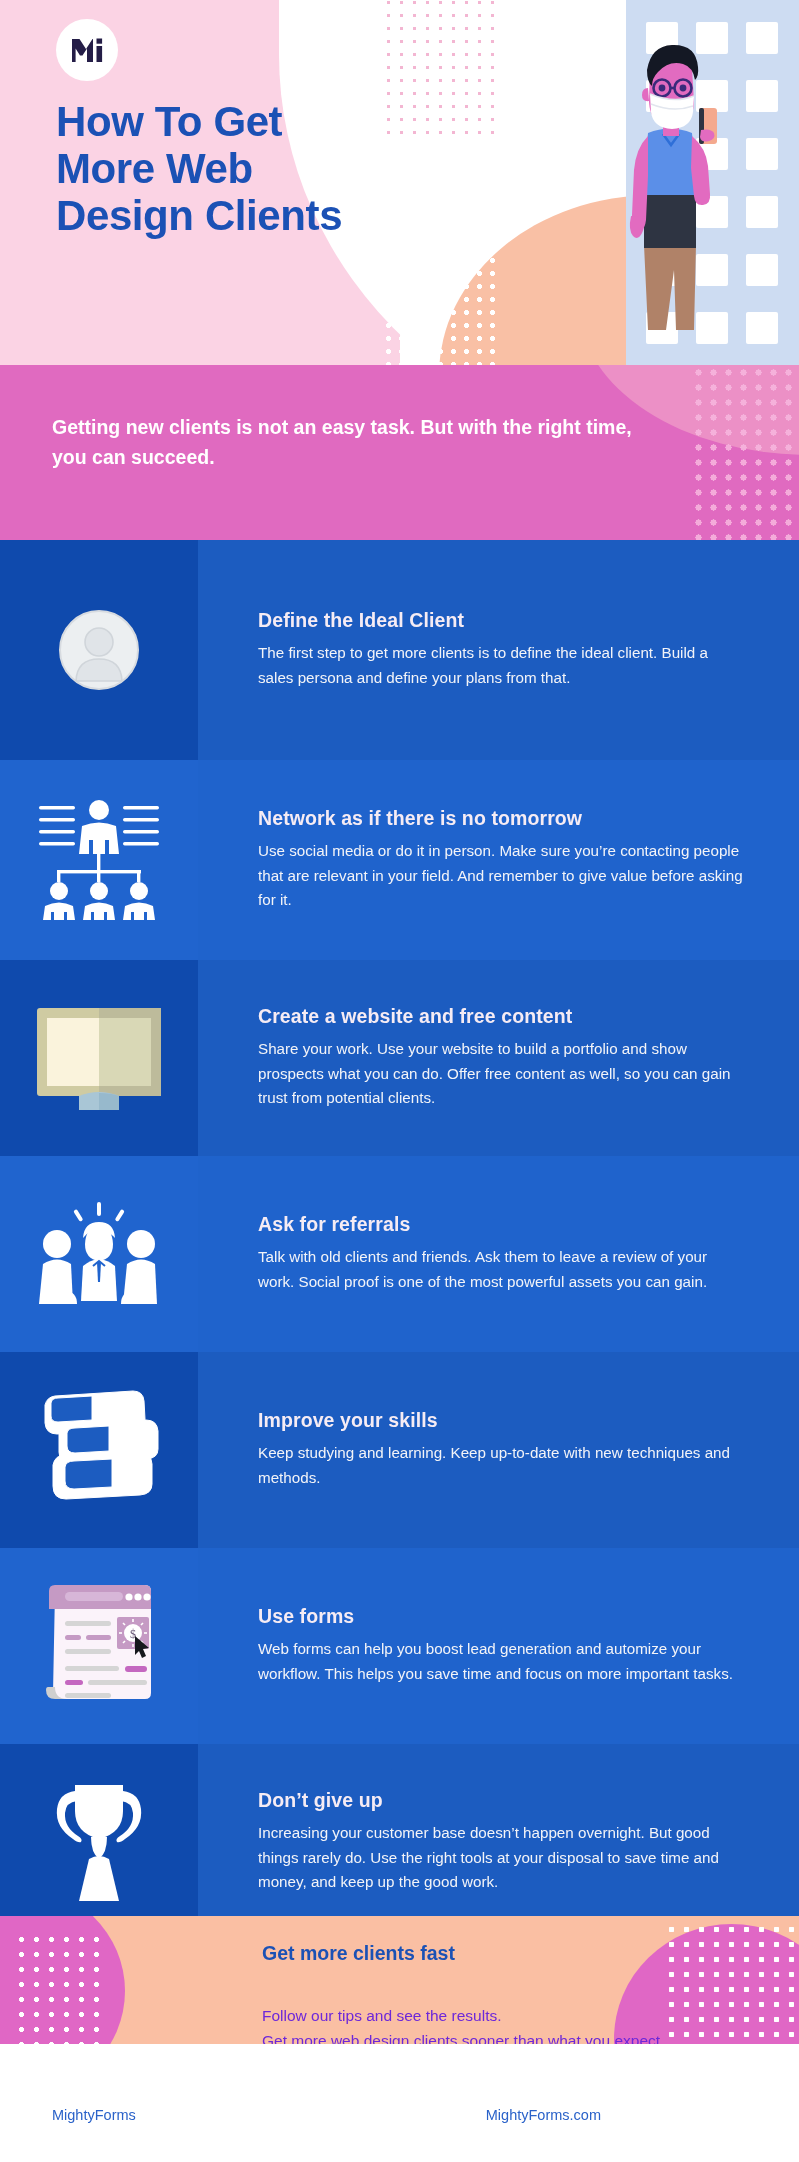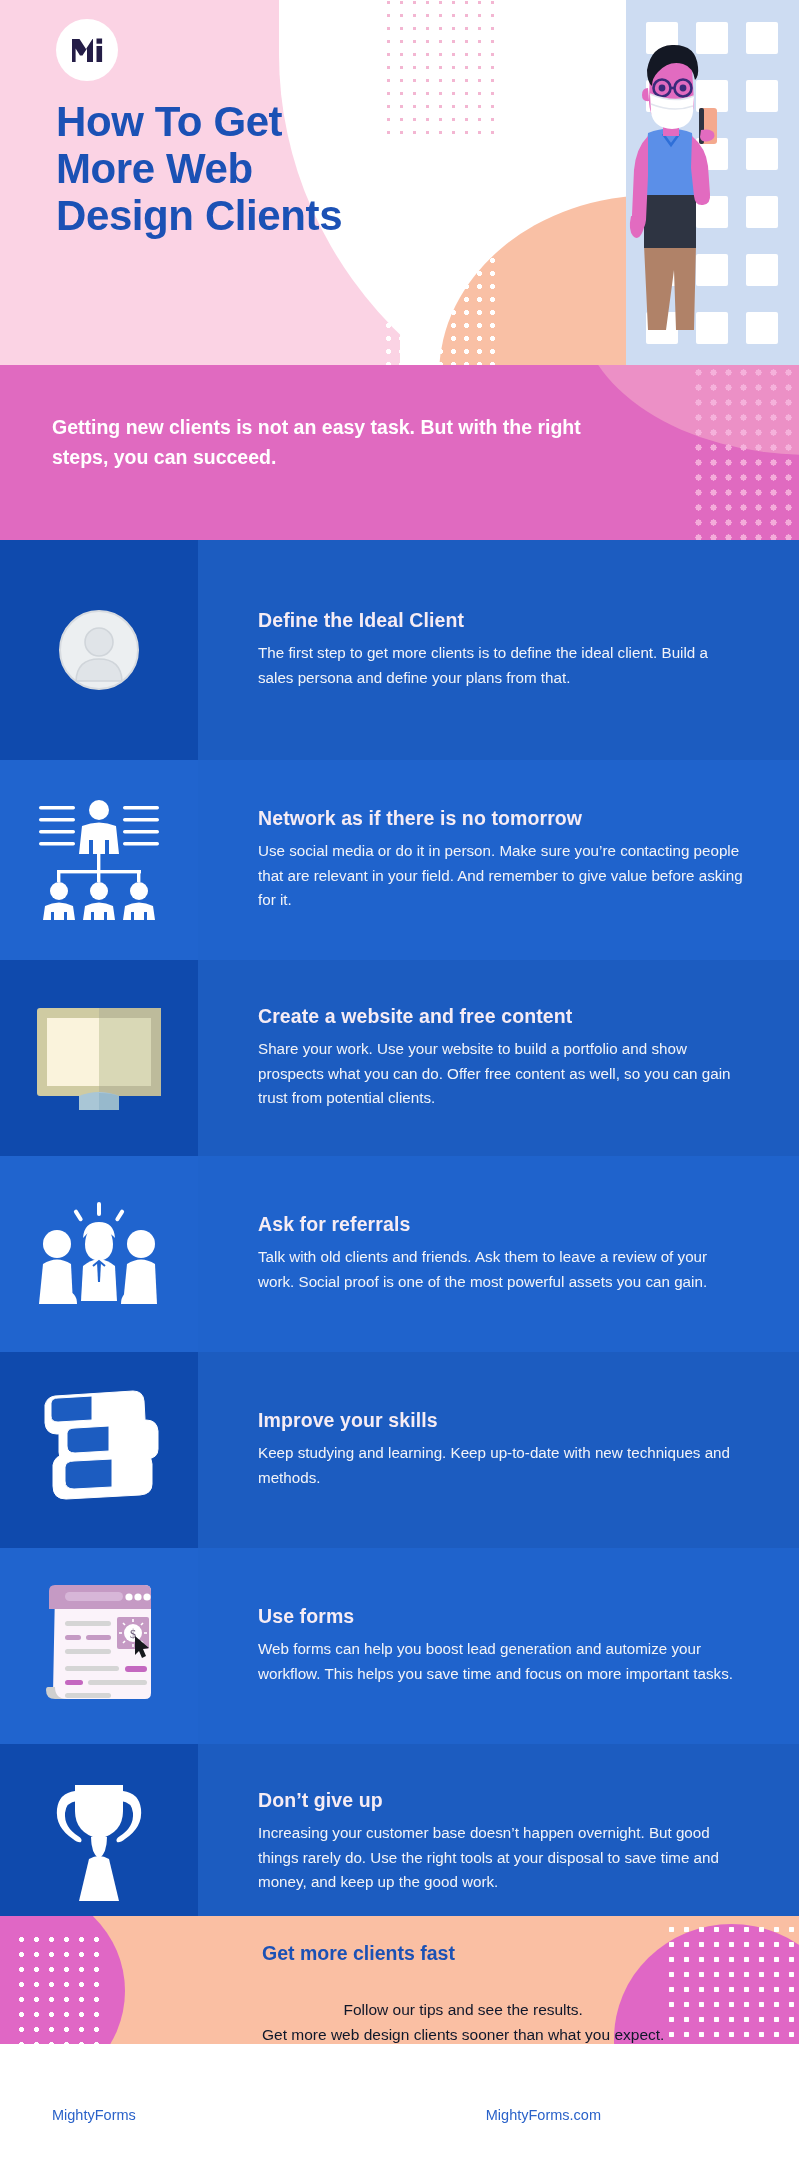--- a/index.html
+++ b/index.html
@@ -355,7 +355,7 @@
   <section class="band">
     <div class="band-swoop"></div>
     <div class="band-dots"></div>
-    <p class="band-text">Getting new clients is not an easy task. But with the right steps, you can succeed.</p>
+    <p class="band-text">Getting new clients is not an easy task. But with the right time, you can succeed.</p>
   </section>
 
   <div class="steps">

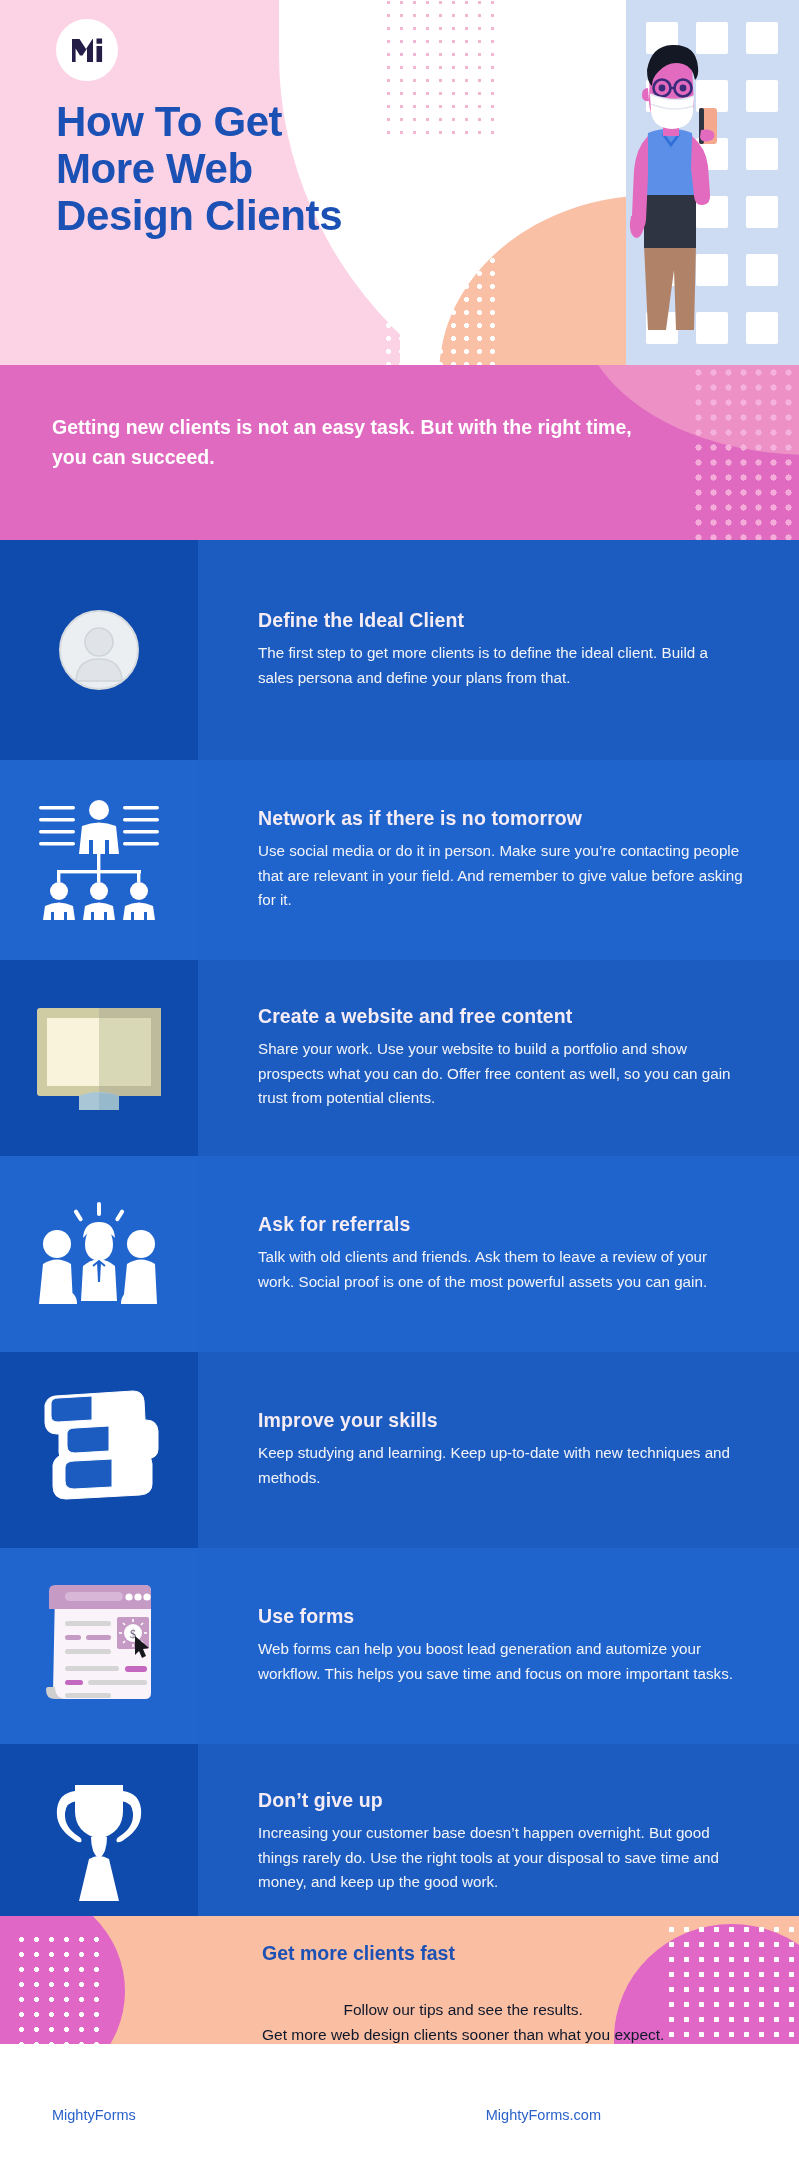--- a/index.html
+++ b/index.html
@@ -235,12 +235,11 @@
   }
   .cta-lines {
     position: absolute;
-    left: 262px; top: 82px;
-    color: #0f172a;
+    left: 262px; top: 88px;
+    color: #6d28d9;
     font-size: 15.5px;
     line-height: 1.6;
     z-index: 5;
-    text-align: center;
   }
 
   

